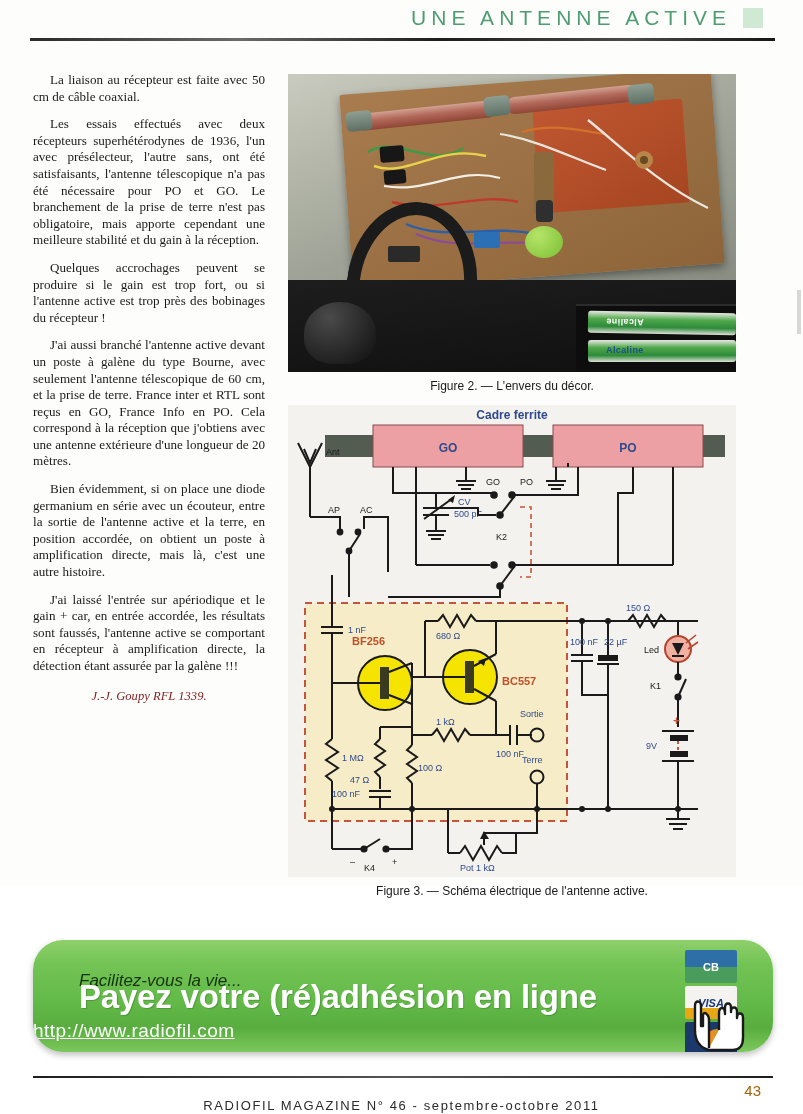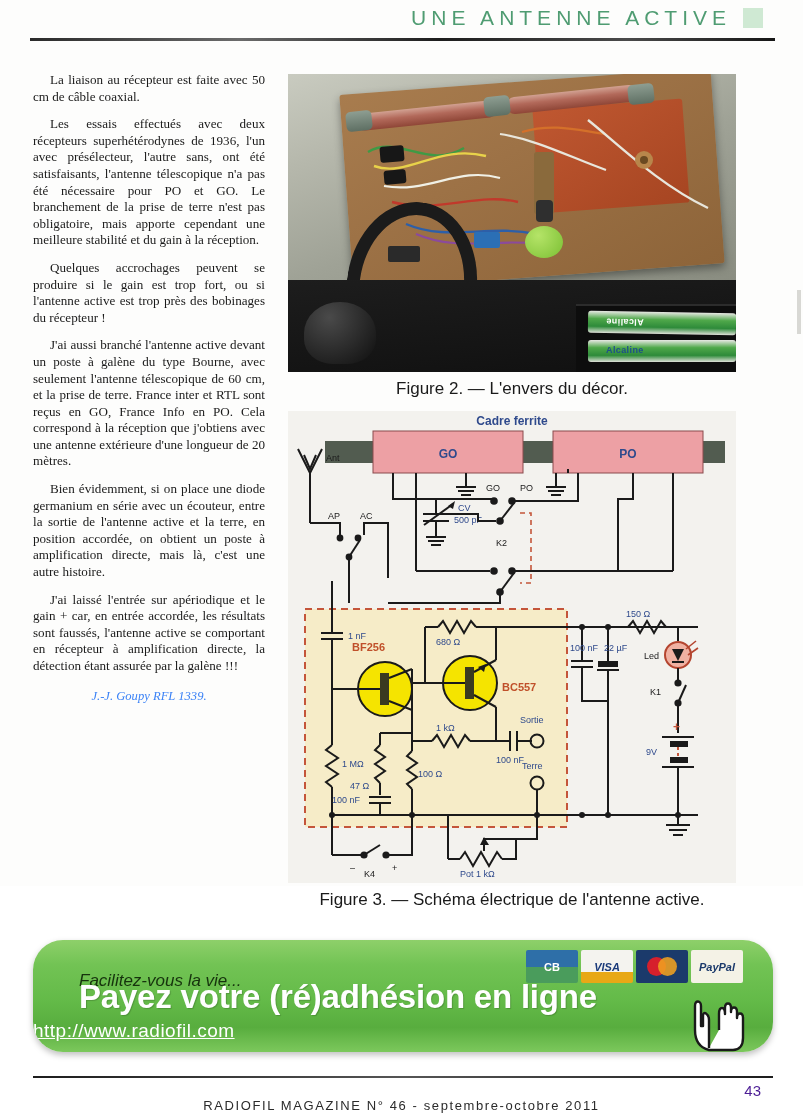--- a/index.html
+++ b/index.html
@@ -110,7 +110,7 @@
 
   .caption {
     font-family: "Liberation Sans", sans-serif;
-    font-size: 17px; text-align: center; color: #1a1a1a; margin-top: 7px;
+    font-size: 12px; text-align: center; color: #1a1a1a; margin-top: 7px;
   }
 
   

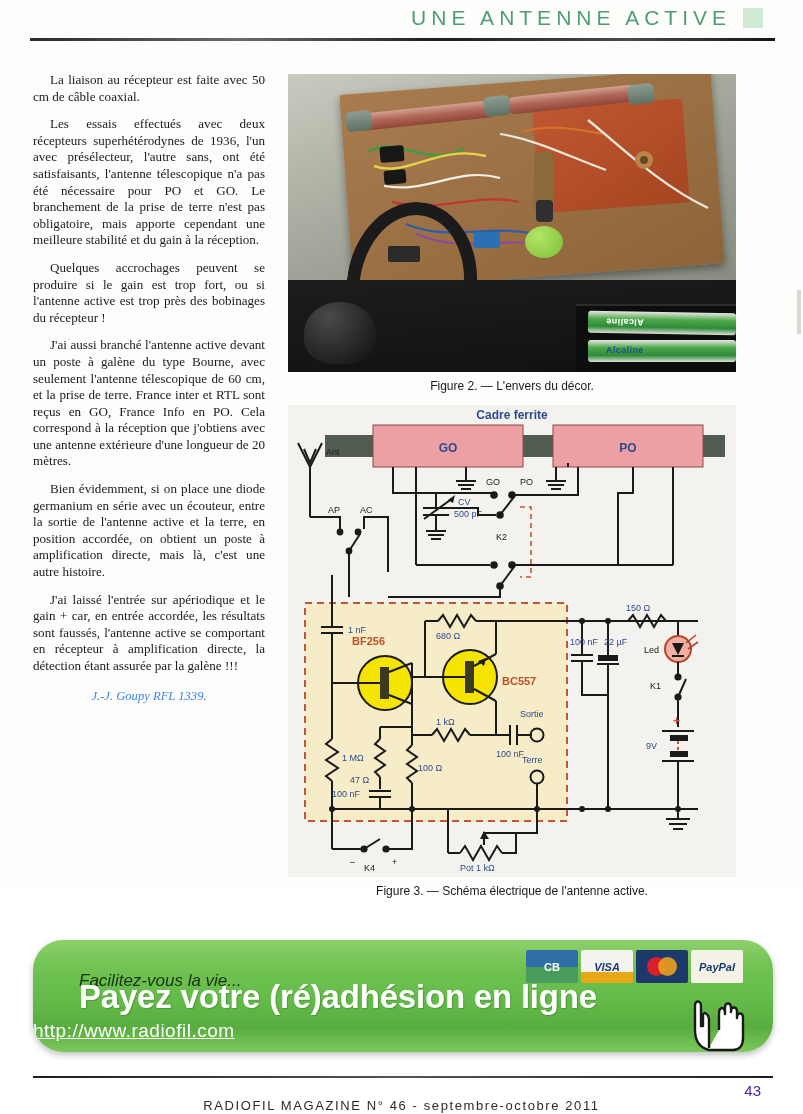--- a/index.html
+++ b/index.html
@@ -39,7 +39,7 @@
   .col-left p em { font-style: italic; }
   .signature {
     font-size: 12.6px; font-style: italic; text-align: center;
-    margin-top: 14px; color: #3b82f6;
+    margin-top: 14px; color: #7f1d1d;
   }
 
   

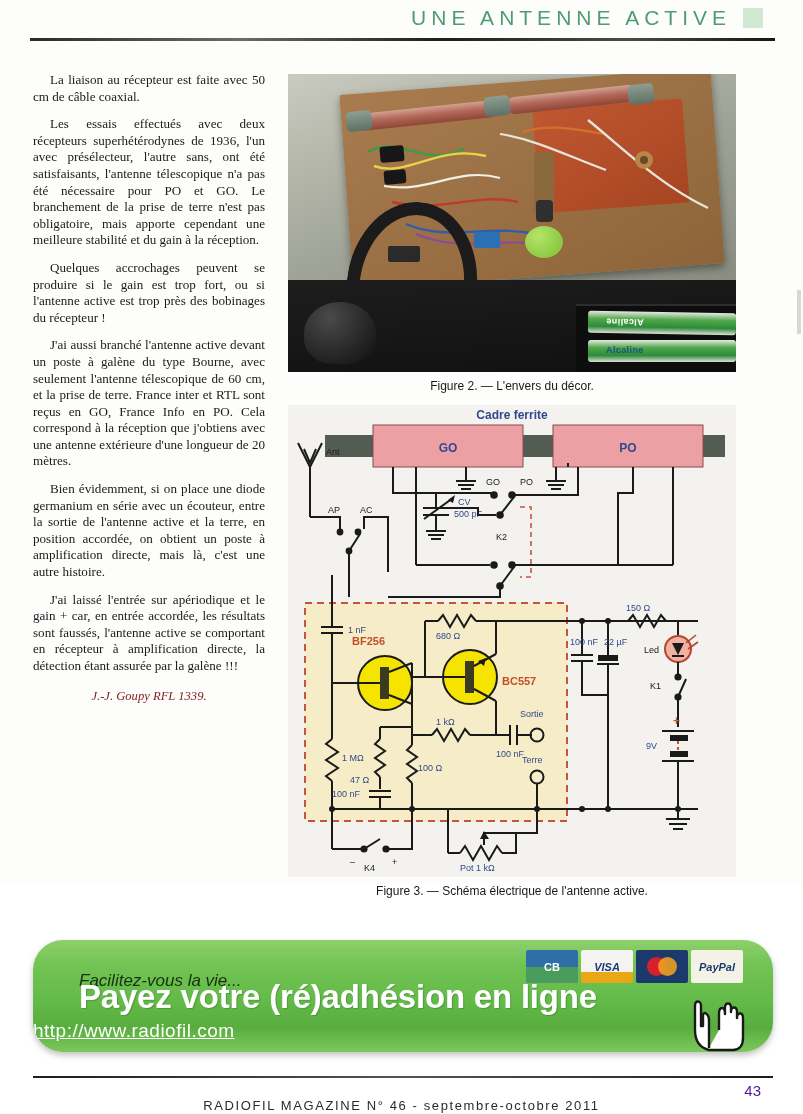--- a/index.html
+++ b/index.html
@@ -144,7 +144,7 @@
     font-family: "Liberation Sans", sans-serif; font-size: 19px;
     color: #ffffff; text-decoration: underline; letter-spacing: .5px;
   }
-  .ad-cards { position: absolute; right: 30px; top: 10px; display: flex; gap: 3px; }
+  .ad-cards { position: absolute; right: 36px; top: 10px; display: flex; gap: 3px; flex-direction: column; }
   .card-logo {
     width: 52px; height: 33px; border-radius: 2px;
     display: flex; align-items: center; justify-content: center;

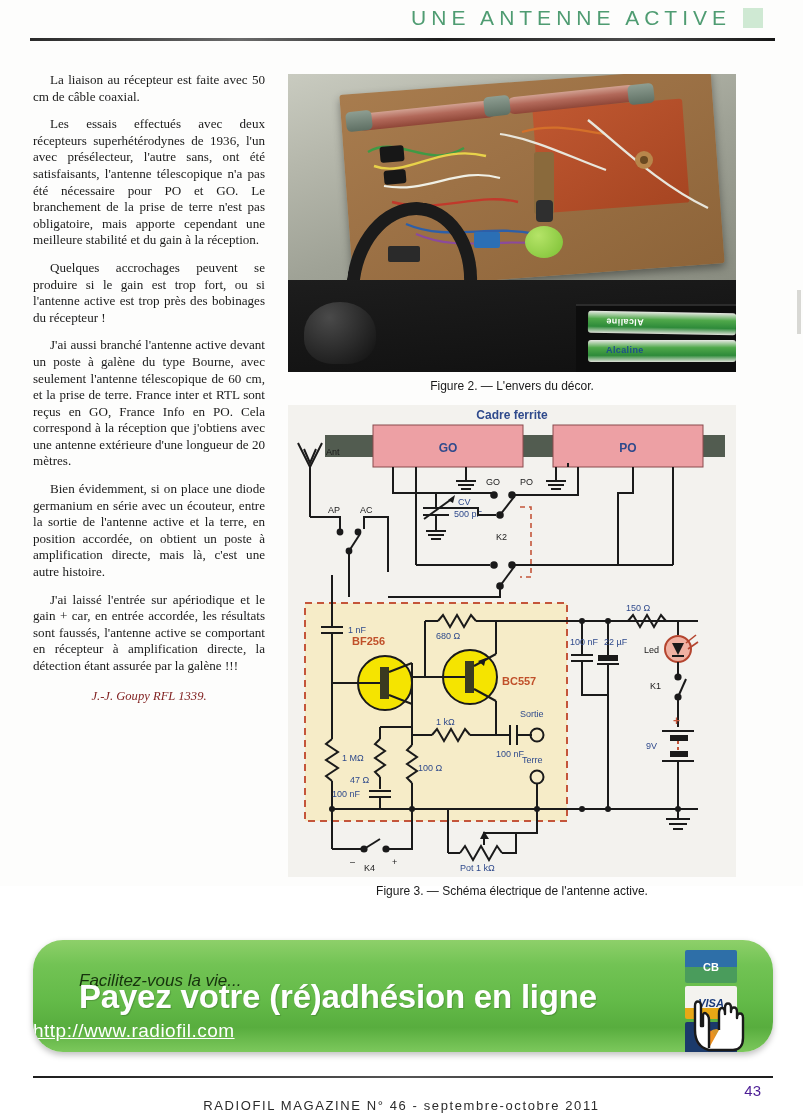--- a/index.html
+++ b/index.html
@@ -169,7 +169,7 @@
   }
   .footer-page {
     position: absolute; right: 42px; top: 1082px;
-    font-family: "Liberation Sans", sans-serif; font-size: 15px; color: #4c1d95;
+    font-family: "Liberation Sans", sans-serif; font-size: 15px; color: #a16207;
   }
   .edge-mark { position:absolute; right:2px; top:290px; width:4px; height:44px; background:#d8d8d4; }
 </style>

